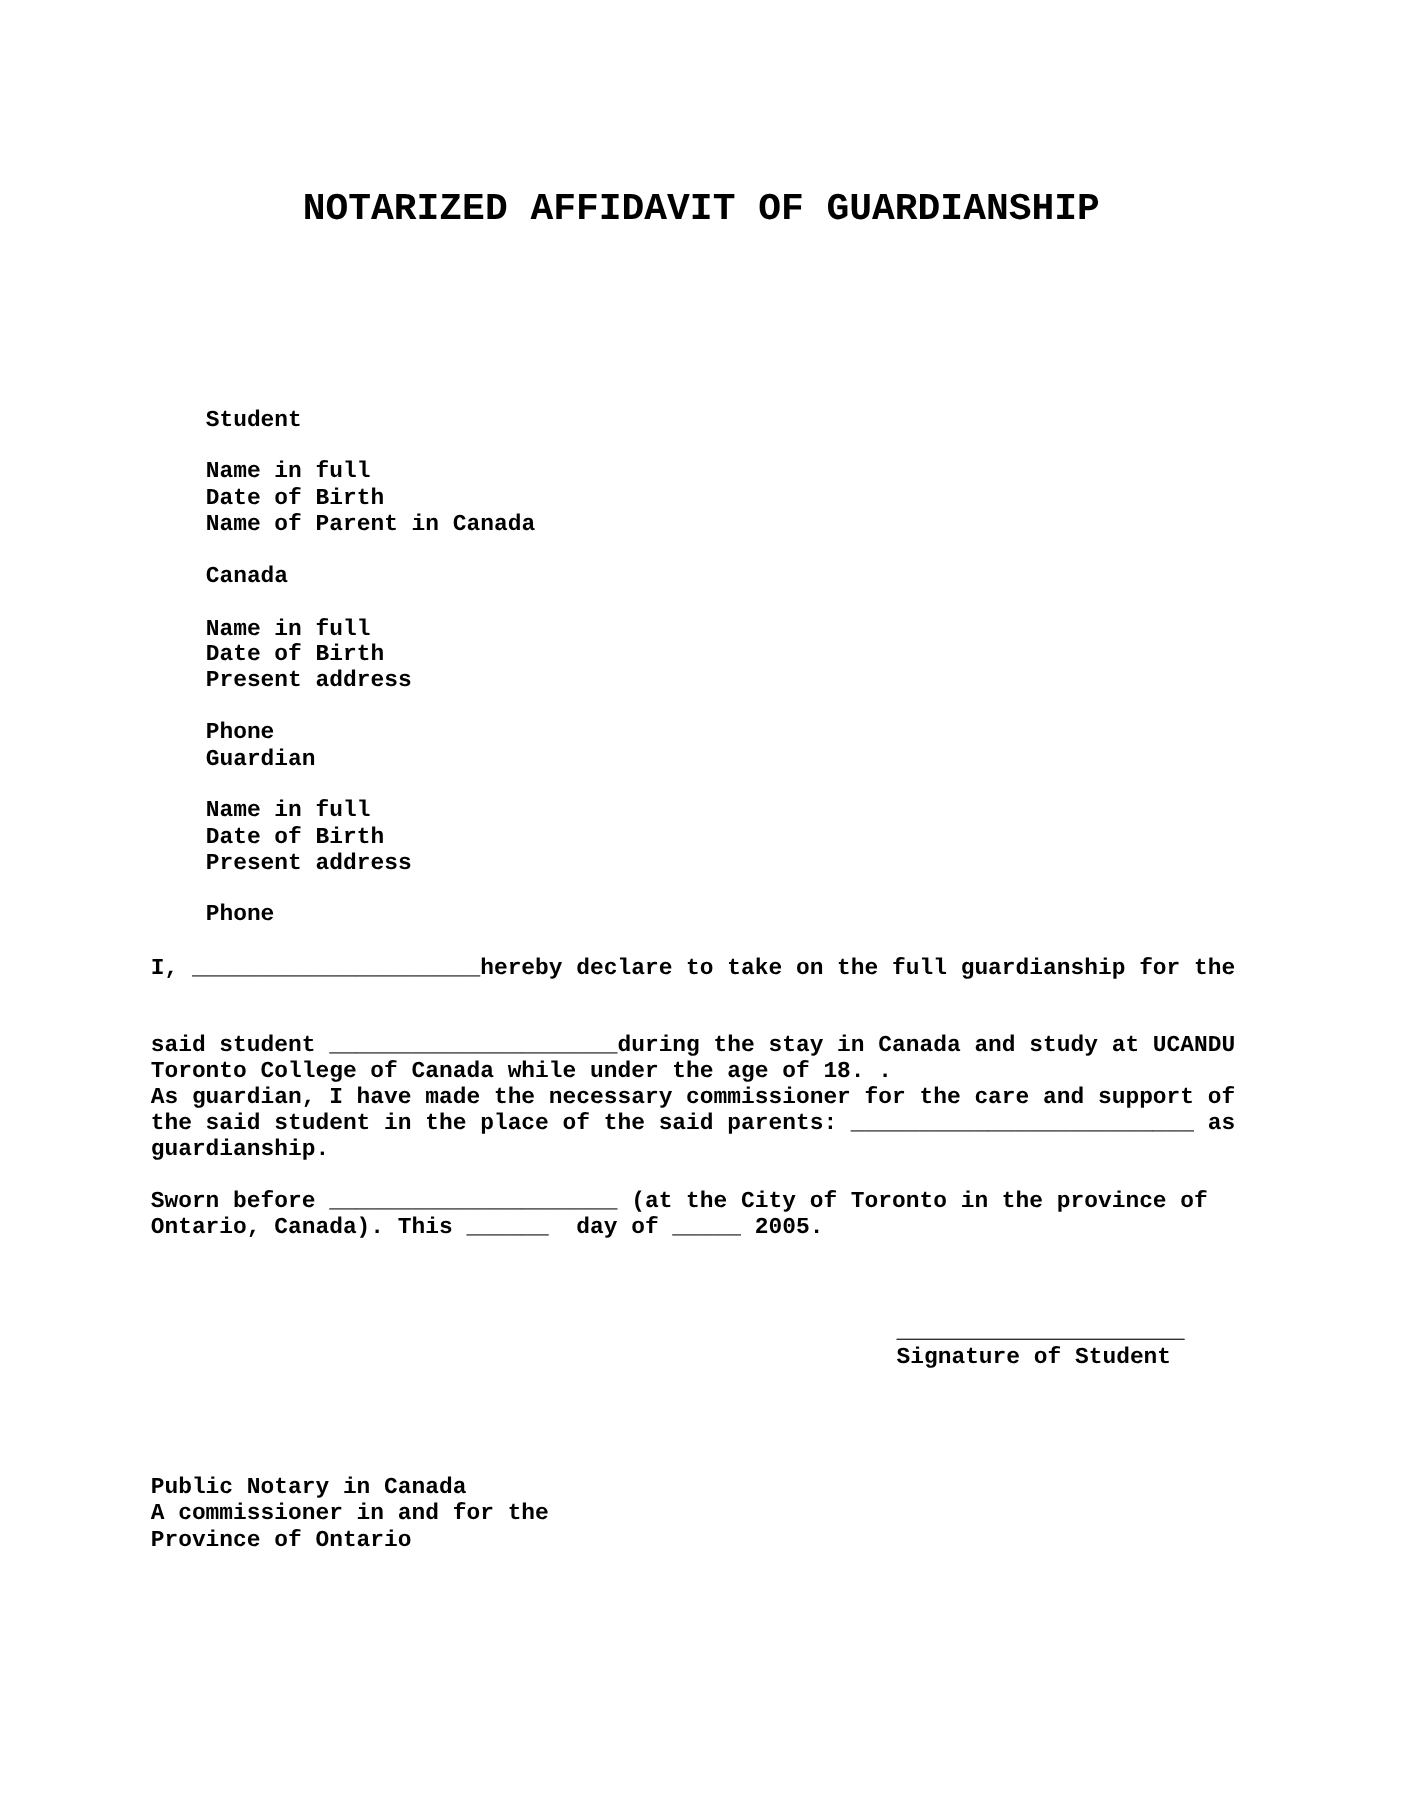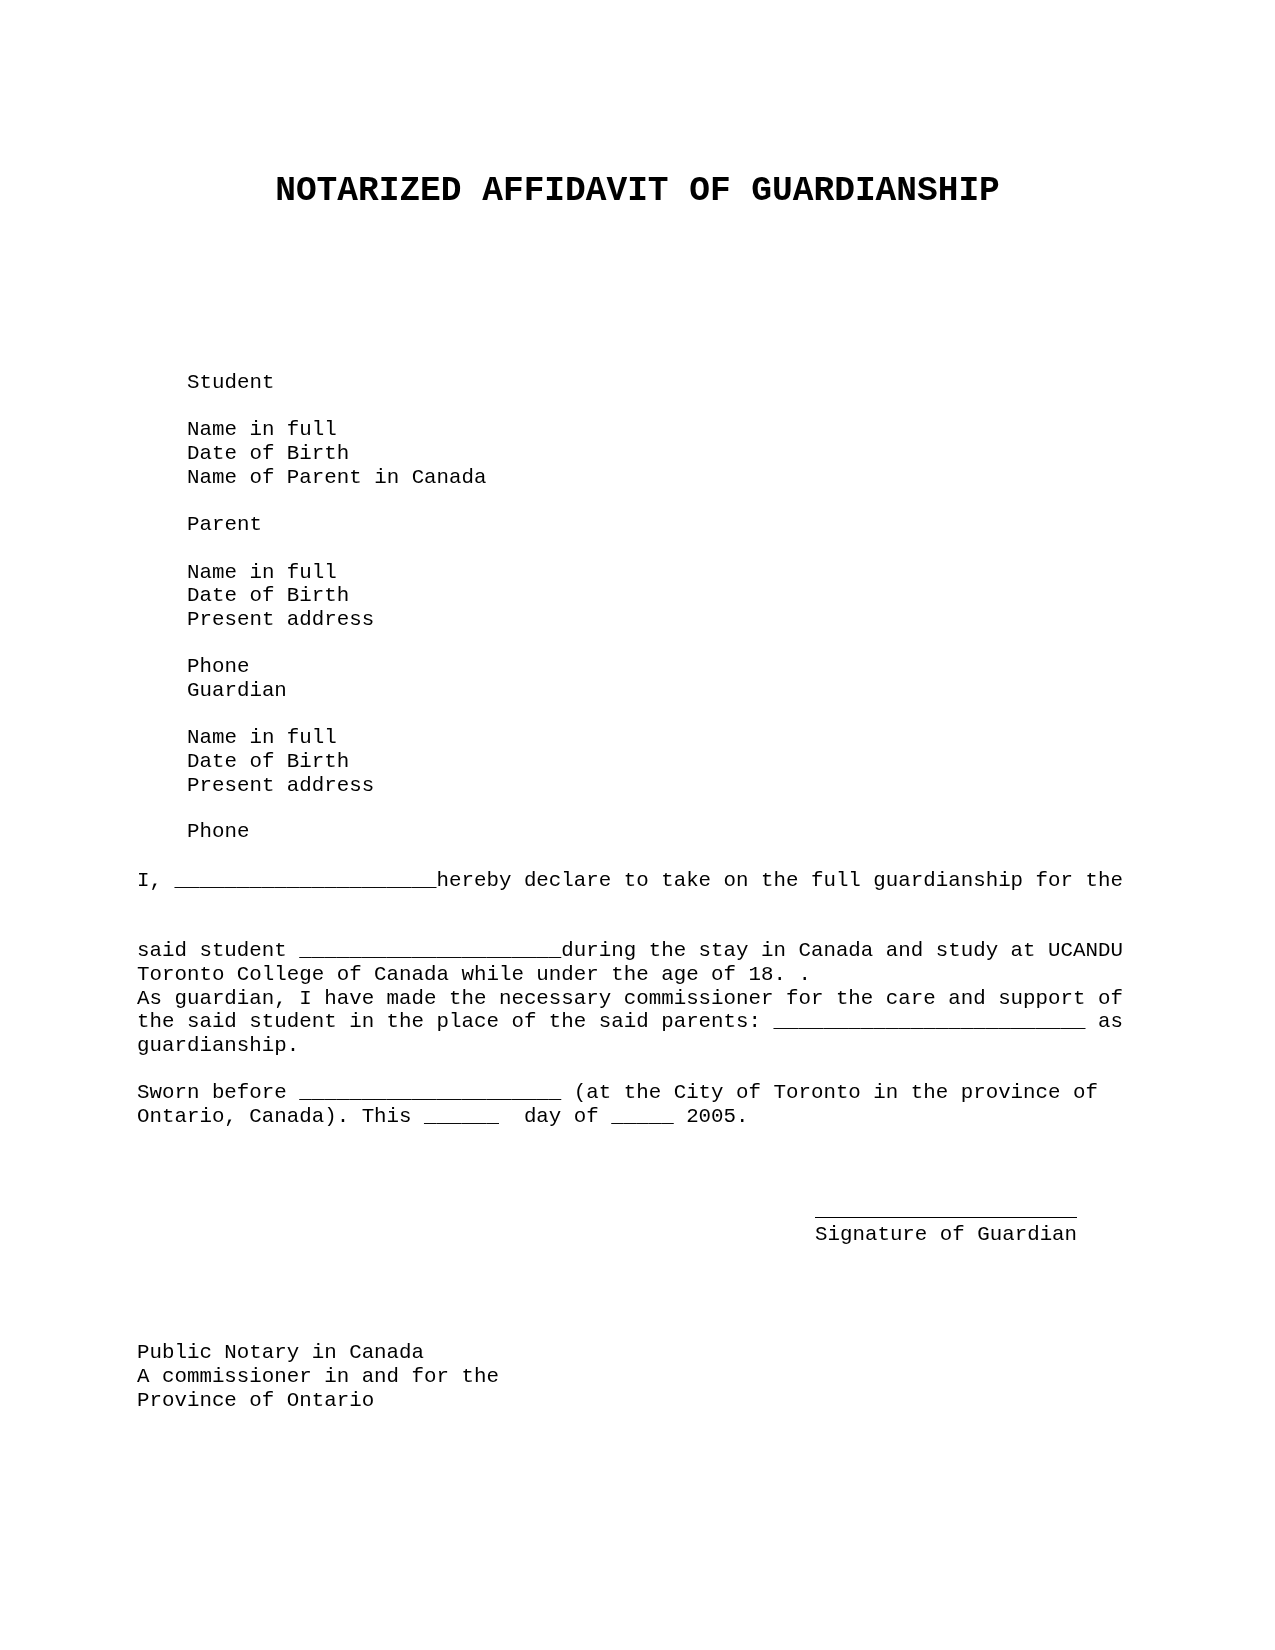--- a/index.html
+++ b/index.html
@@ -5,7 +5,7 @@
   html, body { margin:0; padding:0; background:#ffffff; }
   body { width:1275px; height:1650px; position:relative; overflow:hidden;
          font-family:"Liberation Mono","DejaVu Sans Mono",monospace; color:#000; }
-  .t { position:absolute; white-space:pre; font-weight:normal; font-size:20.8px; line-height:24px; }
+  .t { position:absolute; white-space:pre; font-weight:bold; font-size:20.8px; line-height:24px; }
   .title { position:absolute; left:0; width:1275px; top:173px; text-align:center; white-space:pre;
            font-weight:bold; font-size:34.5px; line-height:36px; padding-left:0; }
   .title span { position:relative; left:0px; }

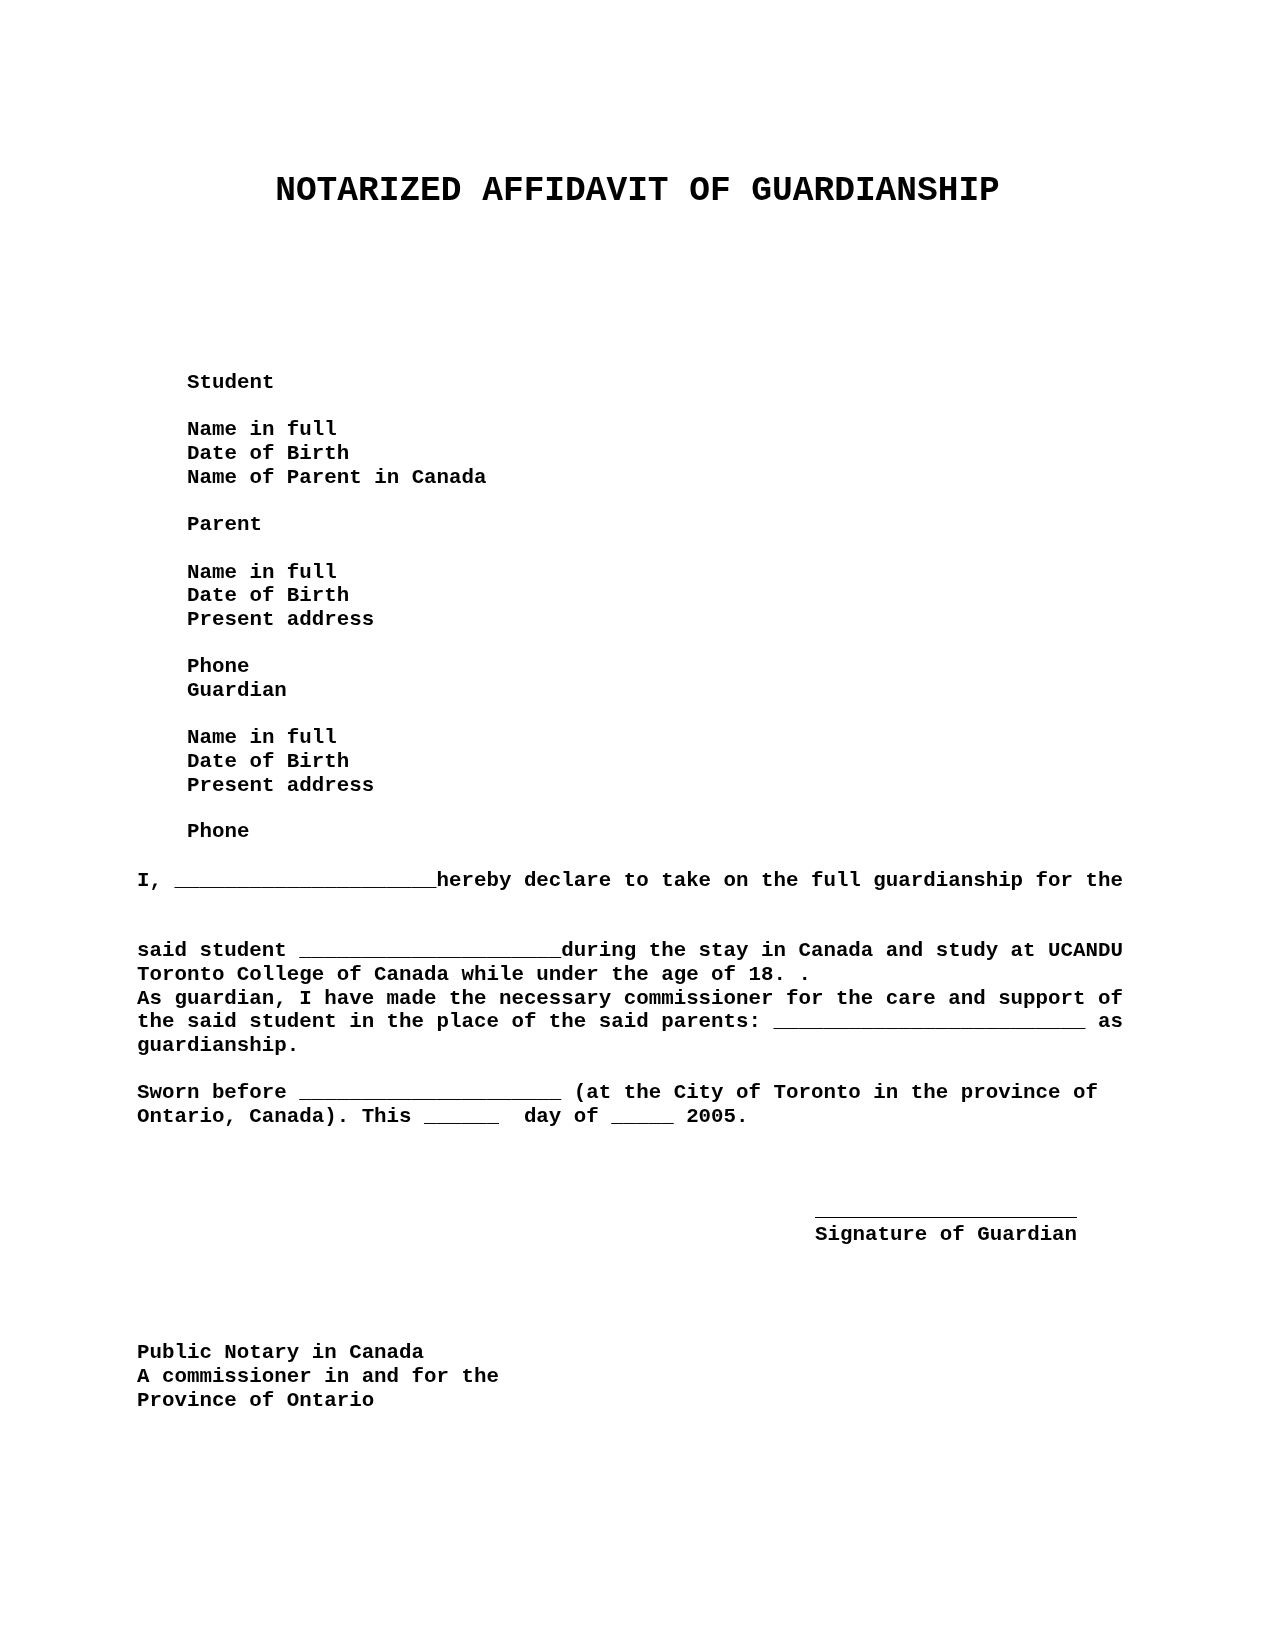--- a/index.html
+++ b/index.html
@@ -21,7 +21,7 @@
 <div class="t" style="left:187px;top:442px">Date of Birth</div>
 <div class="t" style="left:187px;top:466px">Name of Parent in Canada</div>
 
-<div class="t" style="left:187px;top:513px">Parent</div>
+<div class="t" style="left:187px;top:513px">Canada</div>
 <div class="t" style="left:187px;top:561px">Name in full</div>
 <div class="t" style="left:187px;top:584px">Date of Birth</div>
 <div class="t" style="left:187px;top:608px">Present address</div>

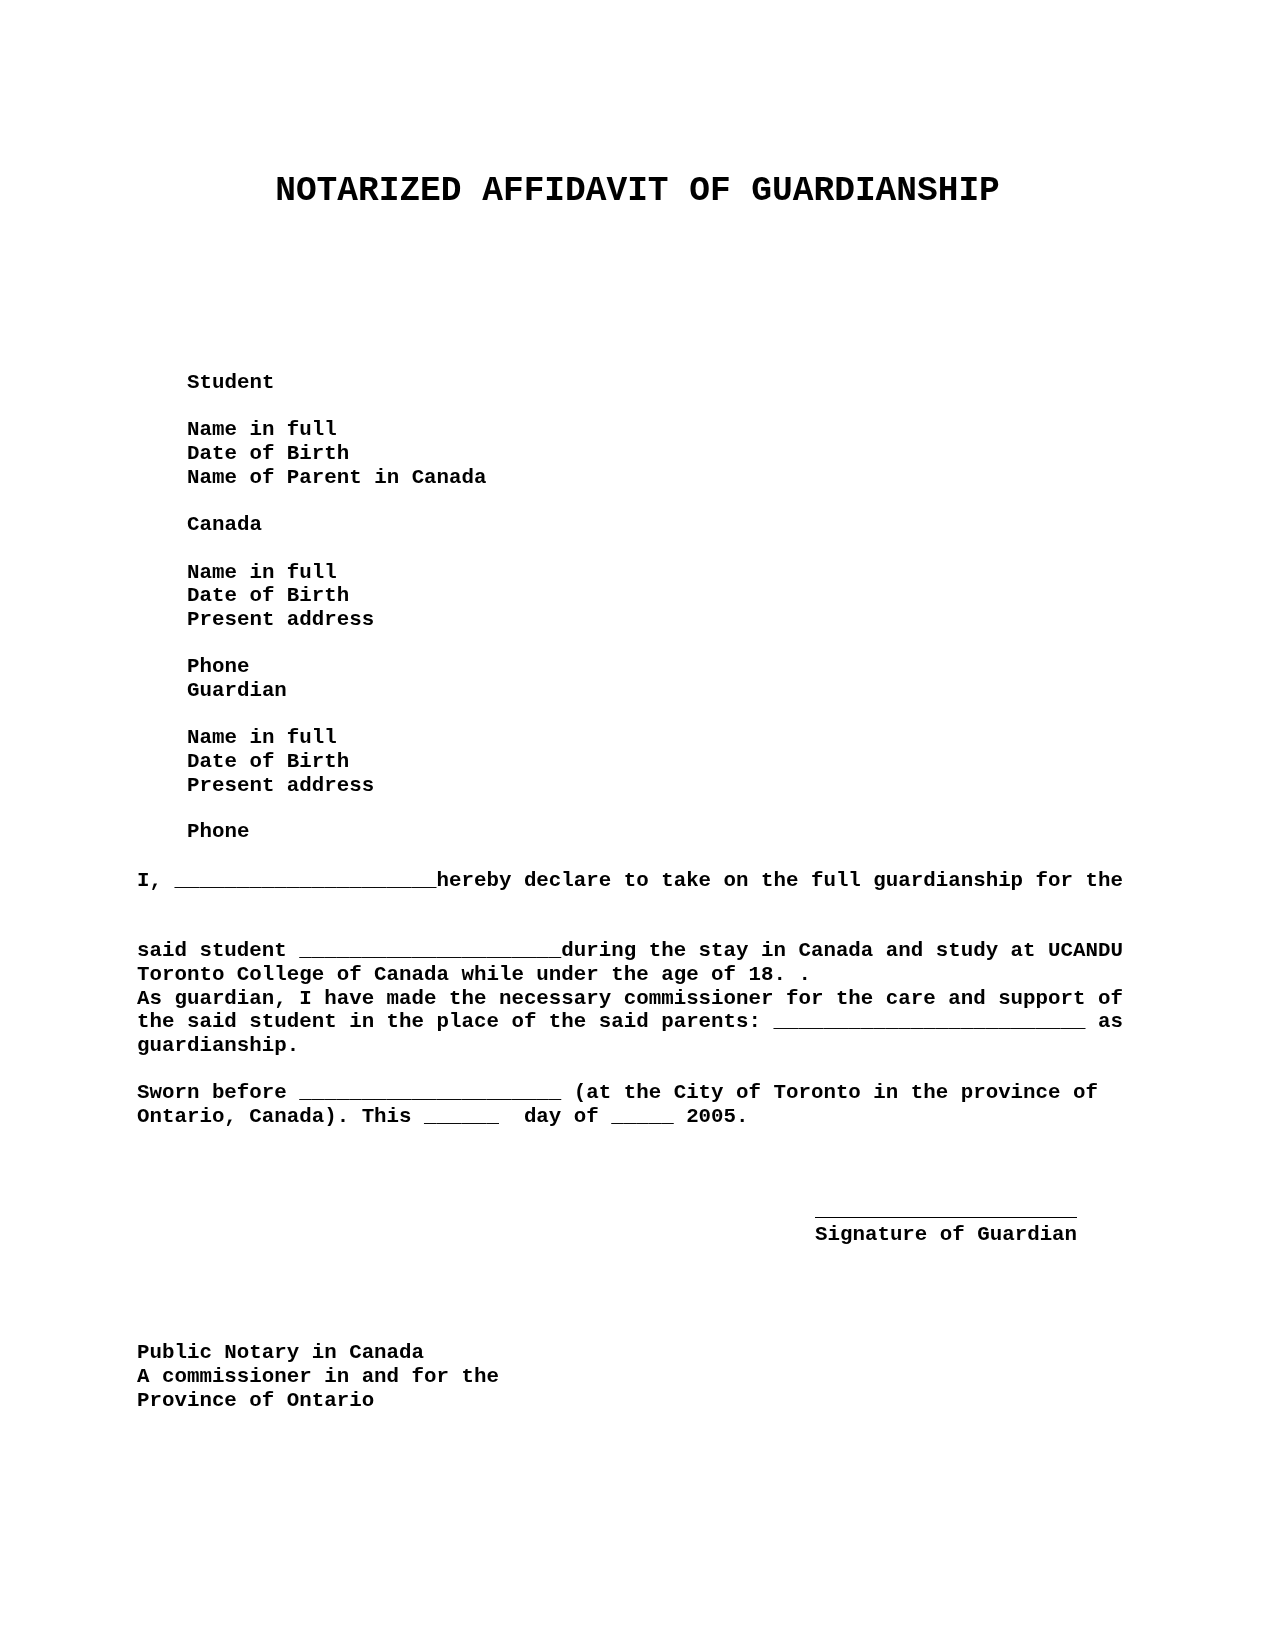--- a/index.html
+++ b/index.html
@@ -44,7 +44,7 @@
 <div class="t" style="left:137px;top:1105px">Ontario, Canada). This ______  day of _____ 2005.</div>
 
 <div class="sigline"></div>
-<div class="t" style="left:815px;top:1223px">Signature of Guardian</div>
+<div class="t" style="left:815px;top:1223px">Signature of Student</div>
 
 <div class="t" style="left:137px;top:1341px">Public Notary in Canada</div>
 <div class="t" style="left:137px;top:1365px">A commissioner in and for the</div>

